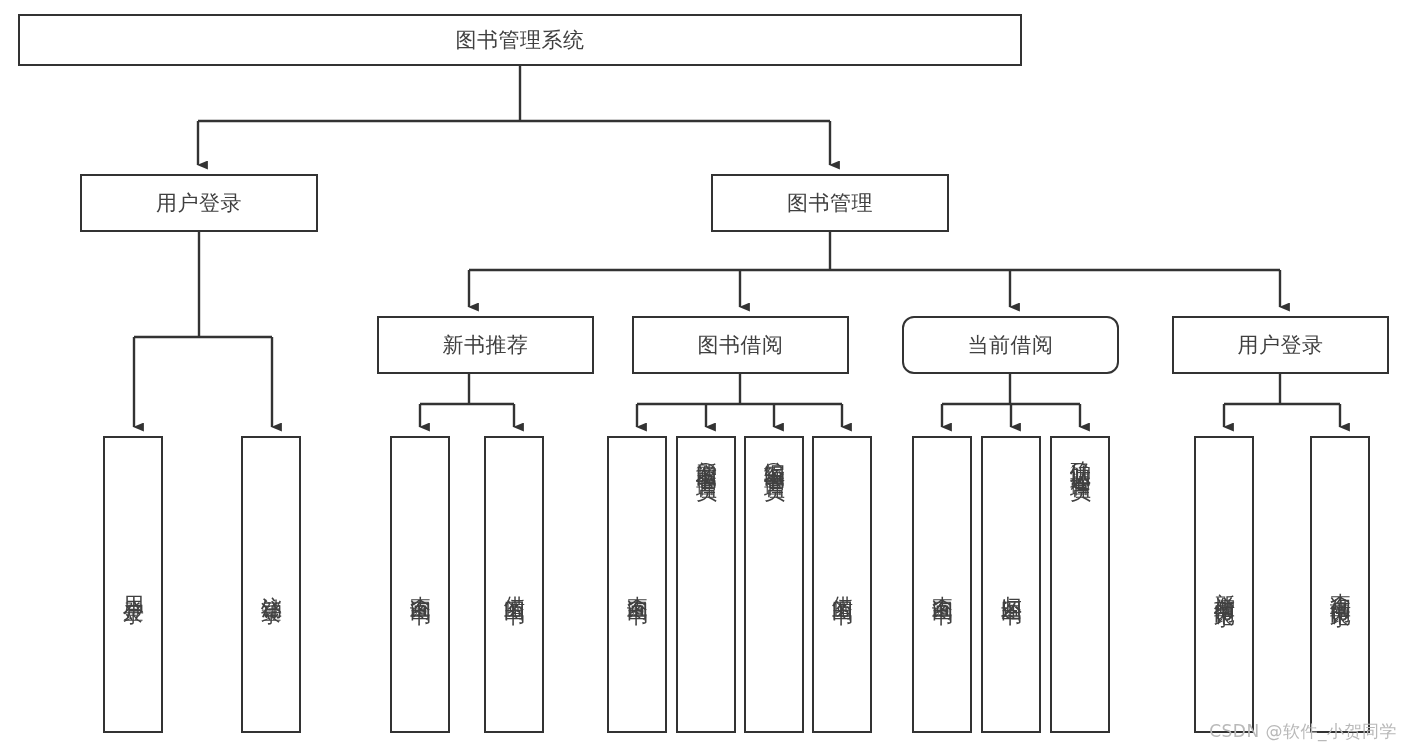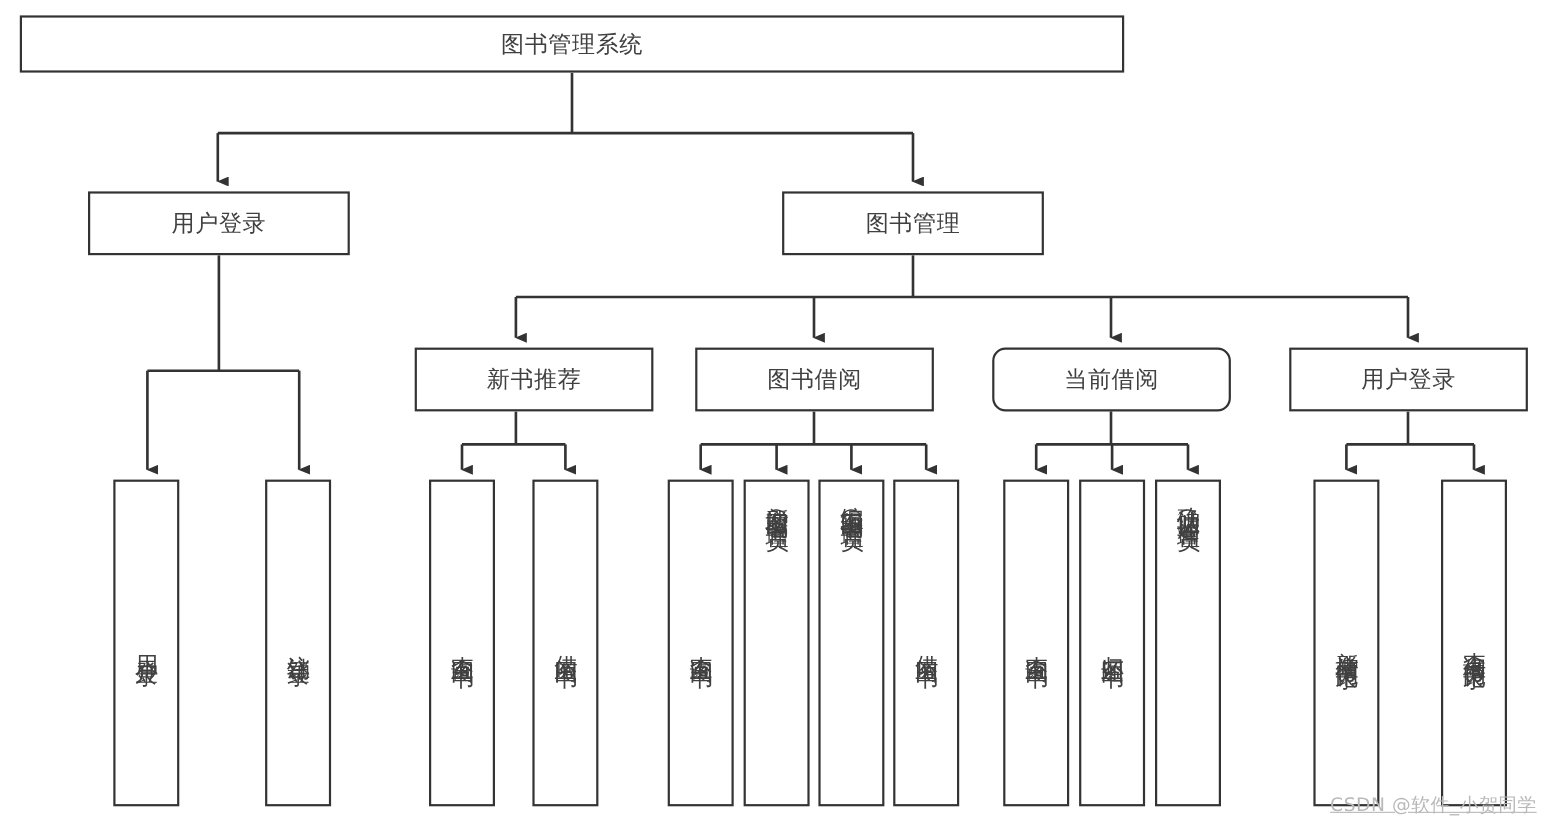--- a/index.html
+++ b/index.html
@@ -71,7 +71,6 @@
     color: #b9b9b9;
     letter-spacing: 0.5px;
     white-space: nowrap;
-    text-decoration: underline;
   }
 </style>
 </head>

